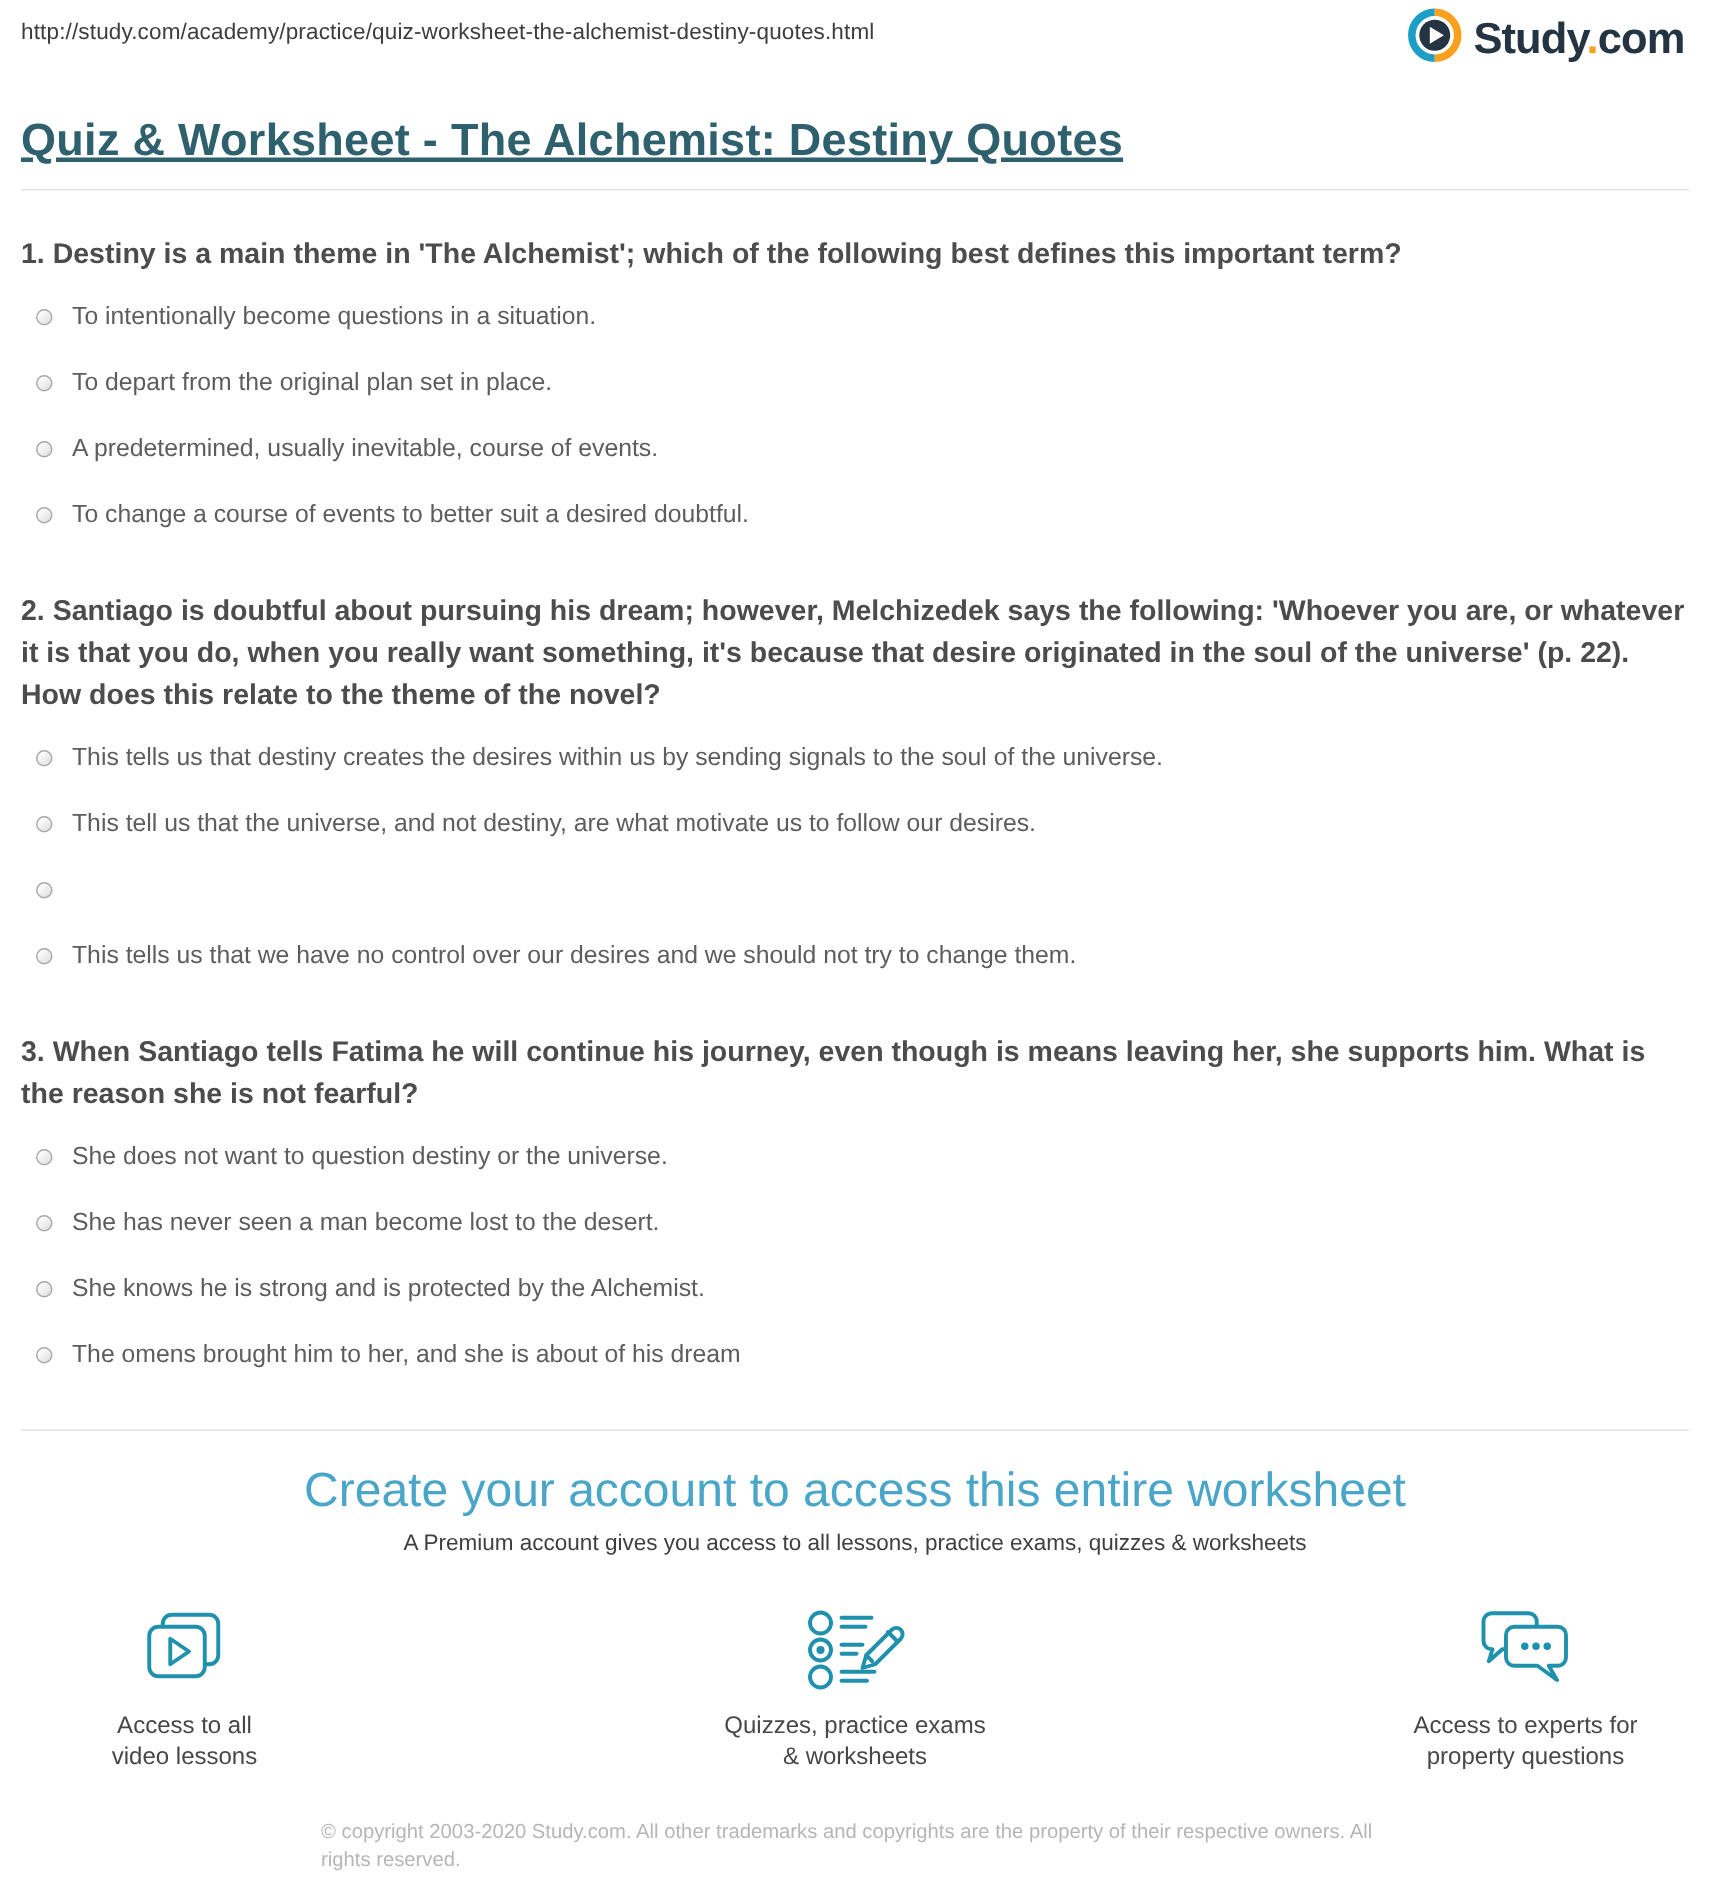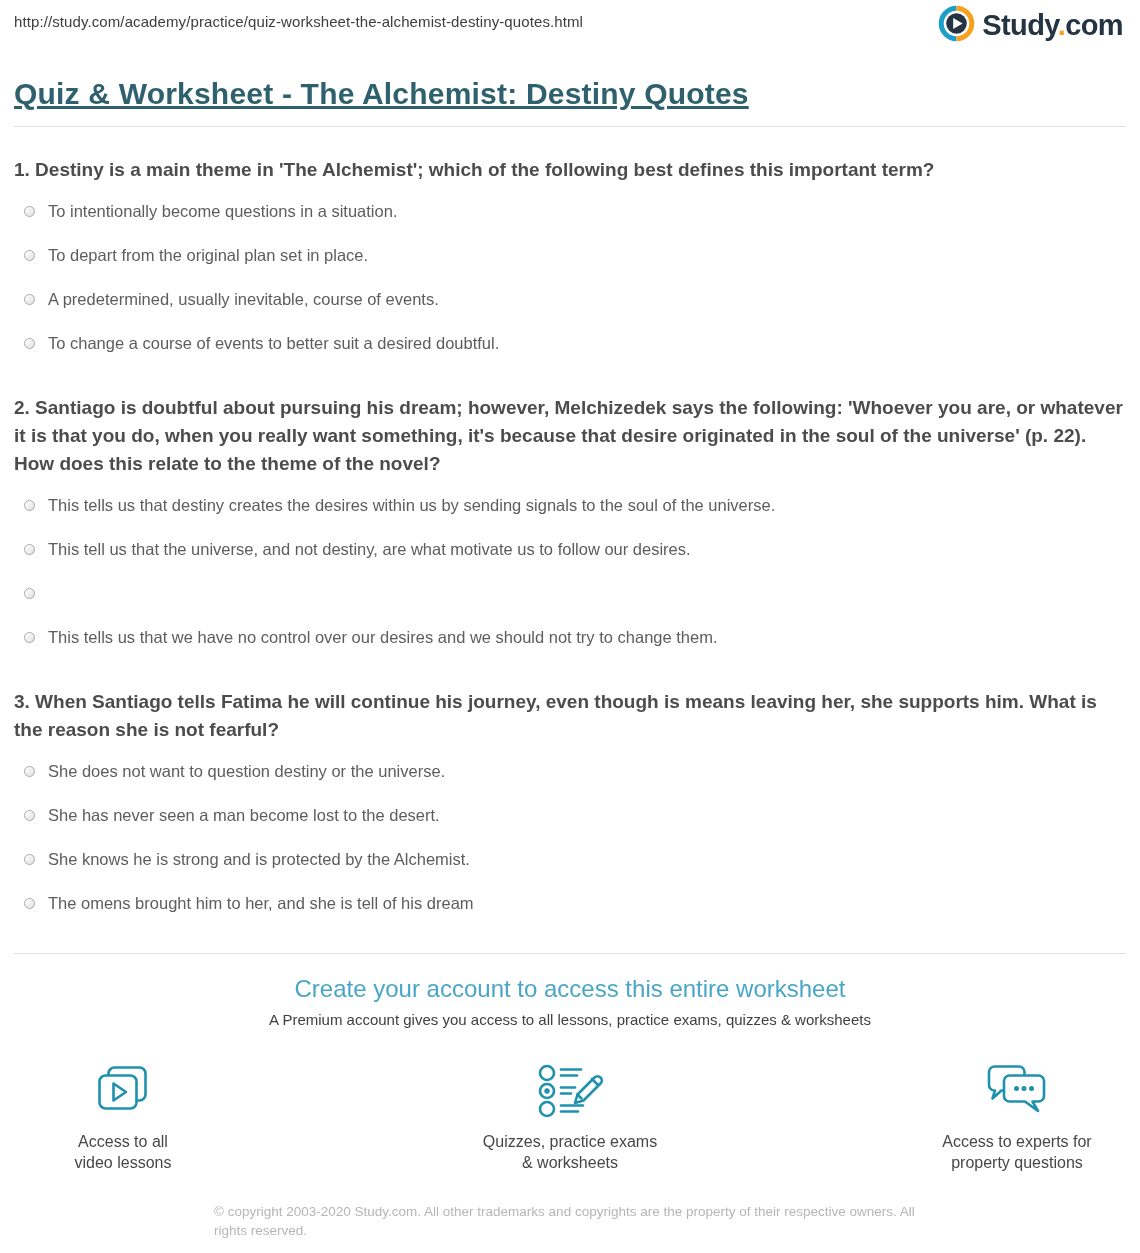--- a/index.html
+++ b/index.html
@@ -134,7 +134,7 @@
       </div>
       <div class="option">
         <span class="radio"></span>
-        <span class="option-label">The omens brought him to her, and she is tell of his dream</span>
+        <span class="option-label">The omens brought him to her, and she is about of his dream</span>
       </div>
     </div>
   </div>

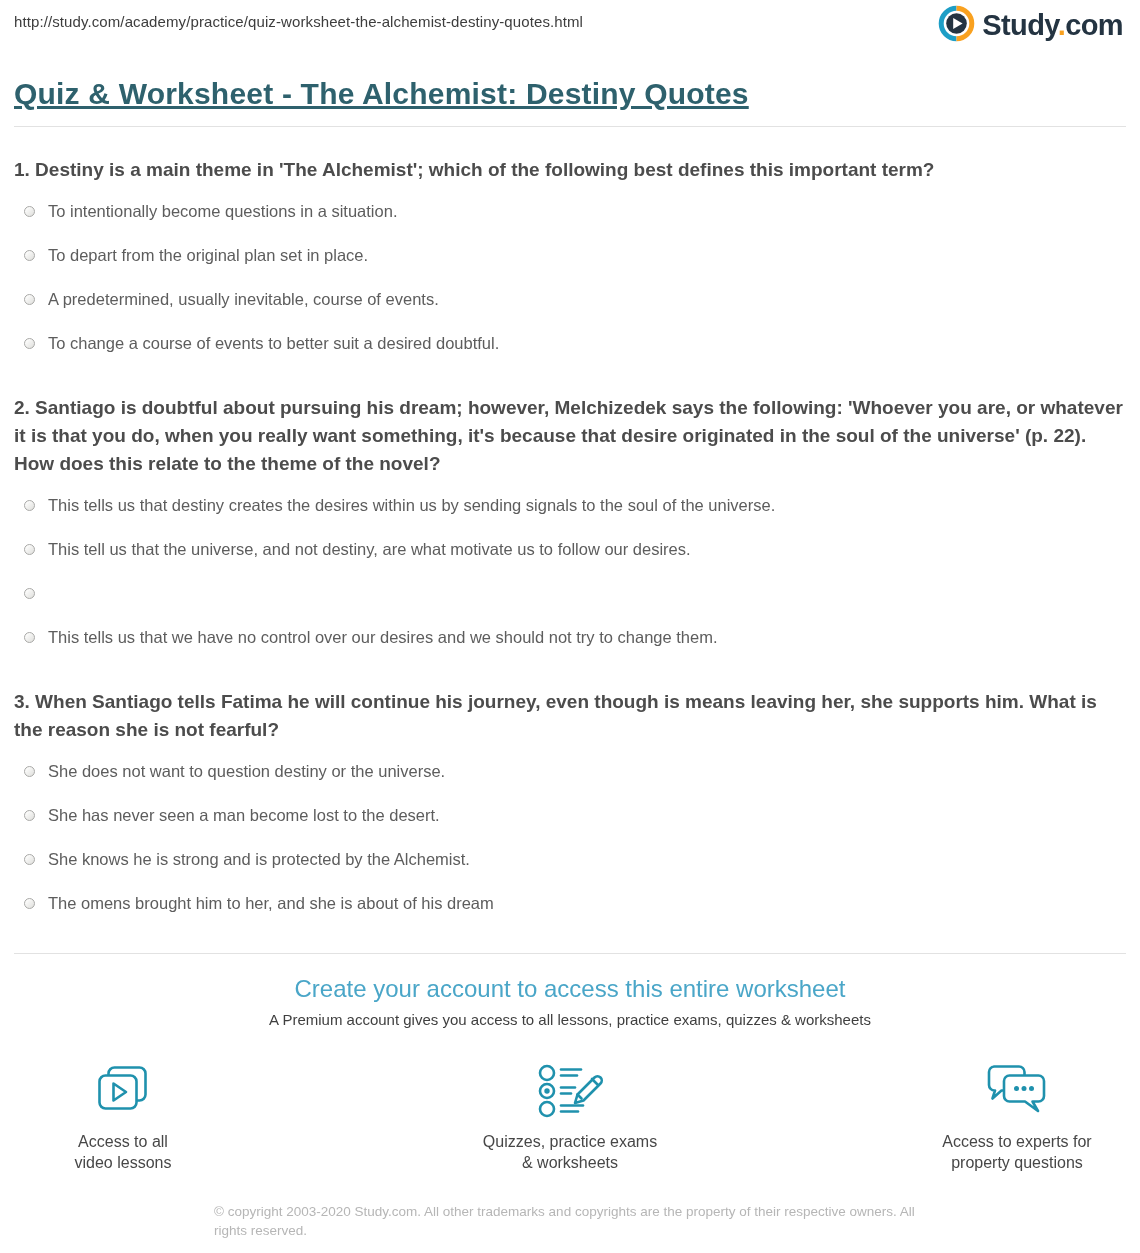--- a/index.html
+++ b/index.html
@@ -38,7 +38,7 @@
 
   
   .cta { text-align: center; }
-  .cta-heading { margin-top: 21px; font-size: 24px; color: #4aa6c8; cursor: pointer; }
+  .cta-heading { margin-top: 21px; font-size: 32px; color: #4aa6c8; cursor: pointer; }
   .cta-sub { margin-top: 8px; font-size: 15px; color: #3f3f3f; }
 
   

